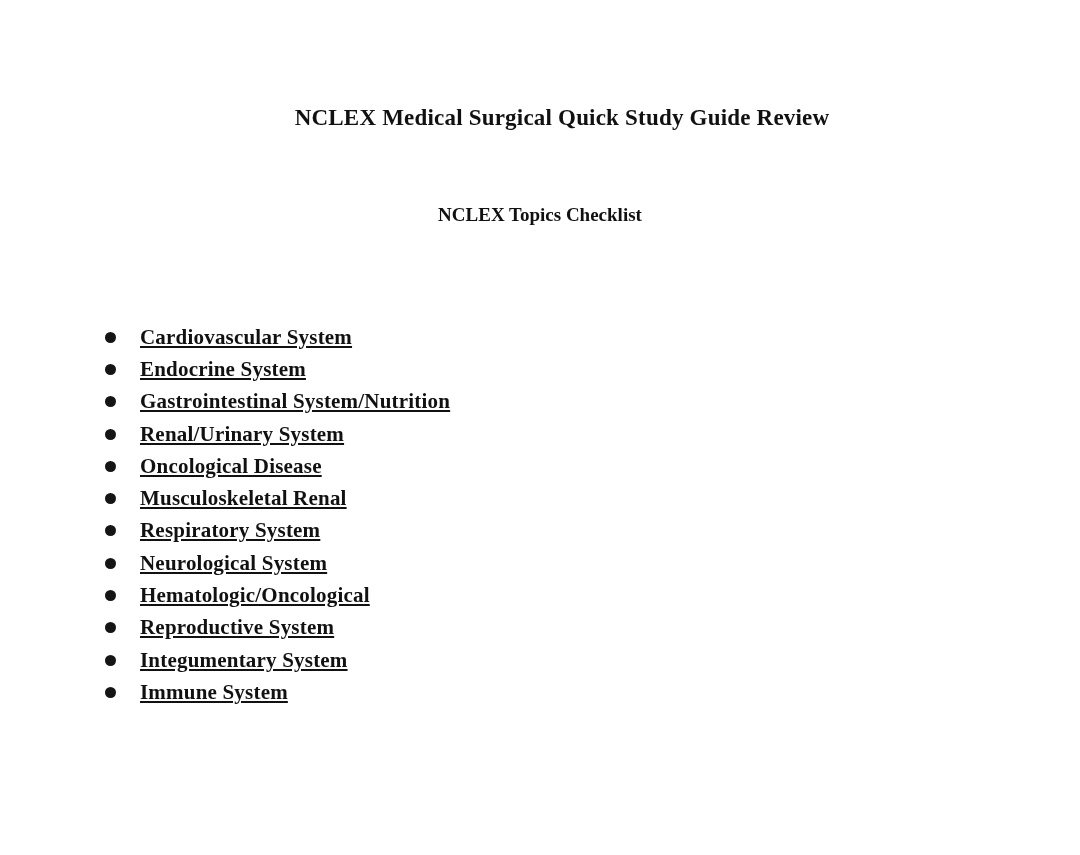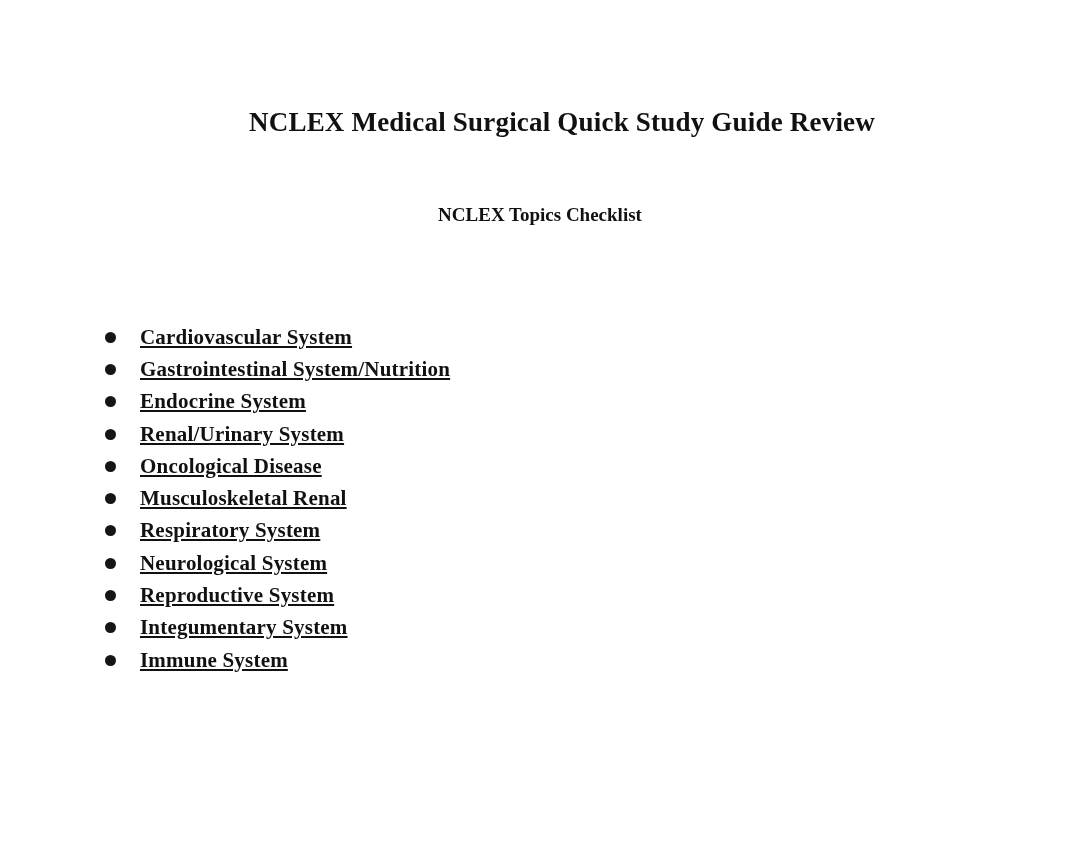--- a/index.html
+++ b/index.html
@@ -22,7 +22,7 @@
     left: 0;
     right: 0;
     text-align: center;
-    font-size: 27px;
+    font-size: 23px;
     font-weight: bold;
     line-height: 1.1;
     letter-spacing: 0.2px;

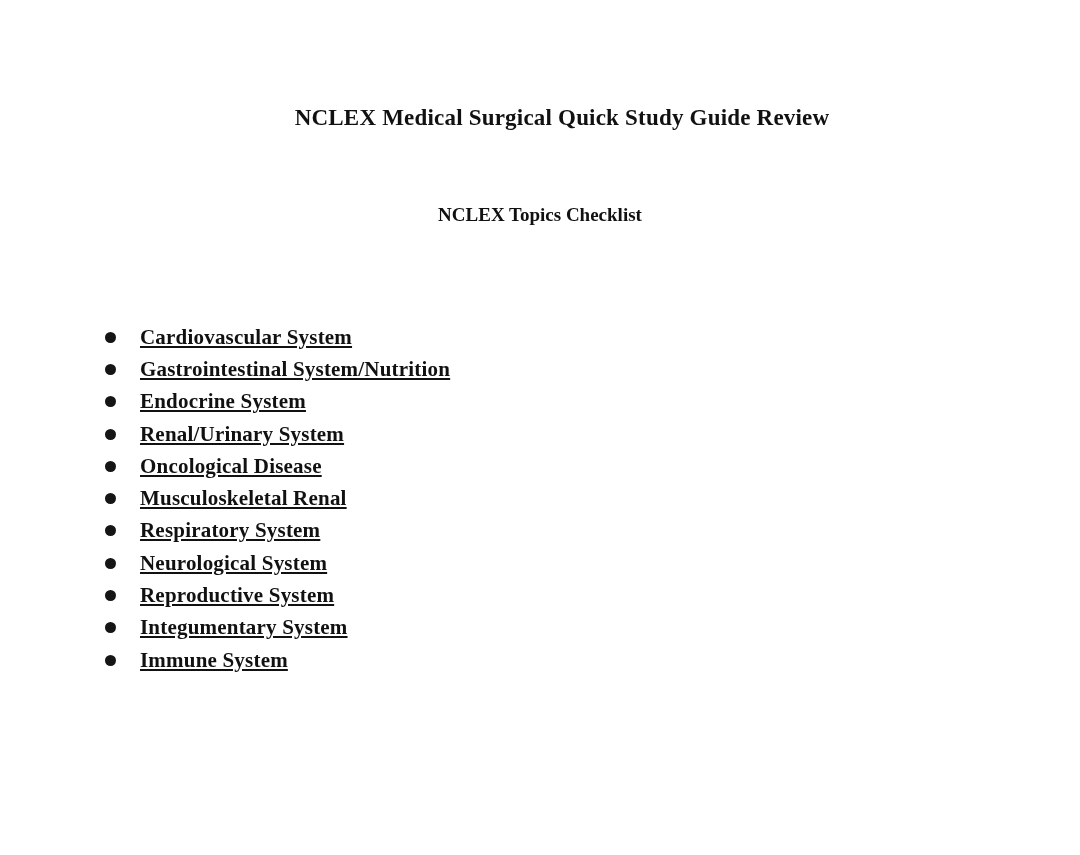--- a/index.html
+++ b/index.html
@@ -81,11 +81,11 @@
     </li>
     <li>
       <span class="bullet"></span>
-      <span>Gastrointestinal System/Nutrition</span>
+      <span>Endocrine System</span>
     </li>
     <li>
       <span class="bullet"></span>
-      <span>Endocrine System</span>
+      <span>Gastrointestinal System/Nutrition</span>
     </li>
     <li>
       <span class="bullet"></span>

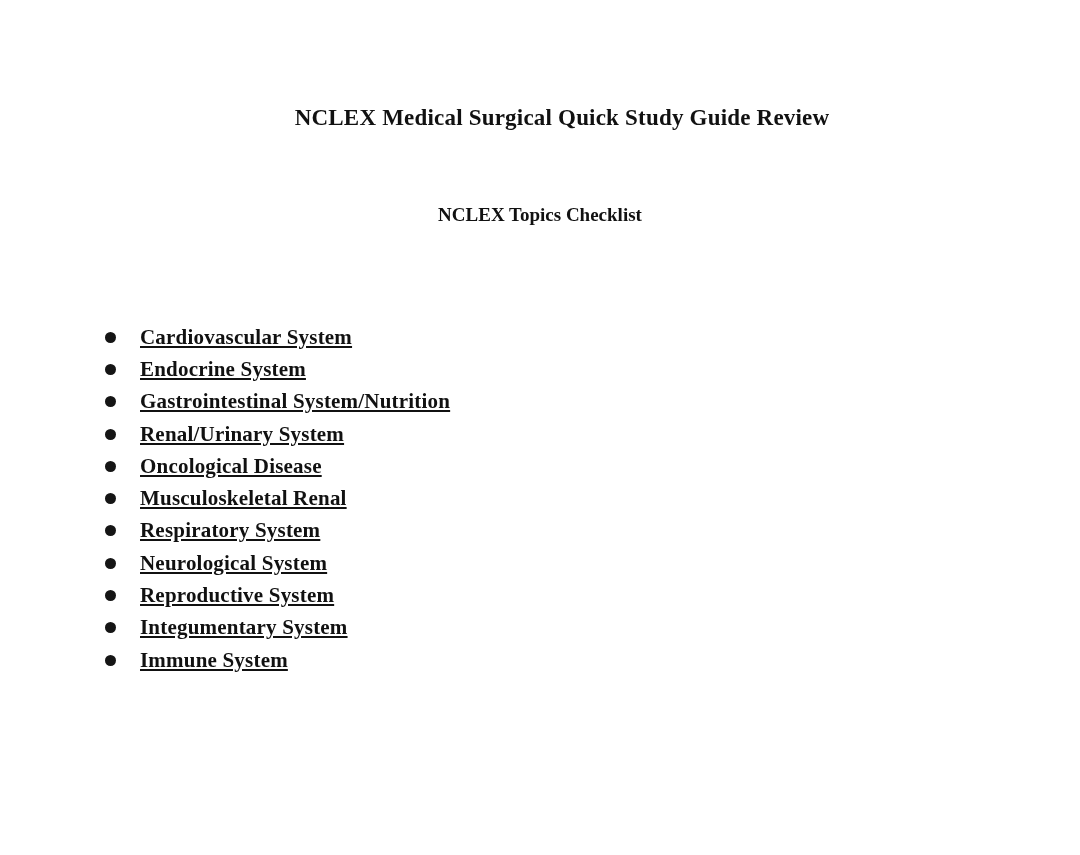--- a/index.html
+++ b/index.html
@@ -109,6 +109,10 @@
     </li>
     <li>
       <span class="bullet"></span>
+      <span>Hematologic/Oncological</span>
+    </li>
+    <li>
+      <span class="bullet"></span>
       <span>Reproductive System</span>
     </li>
     <li>

